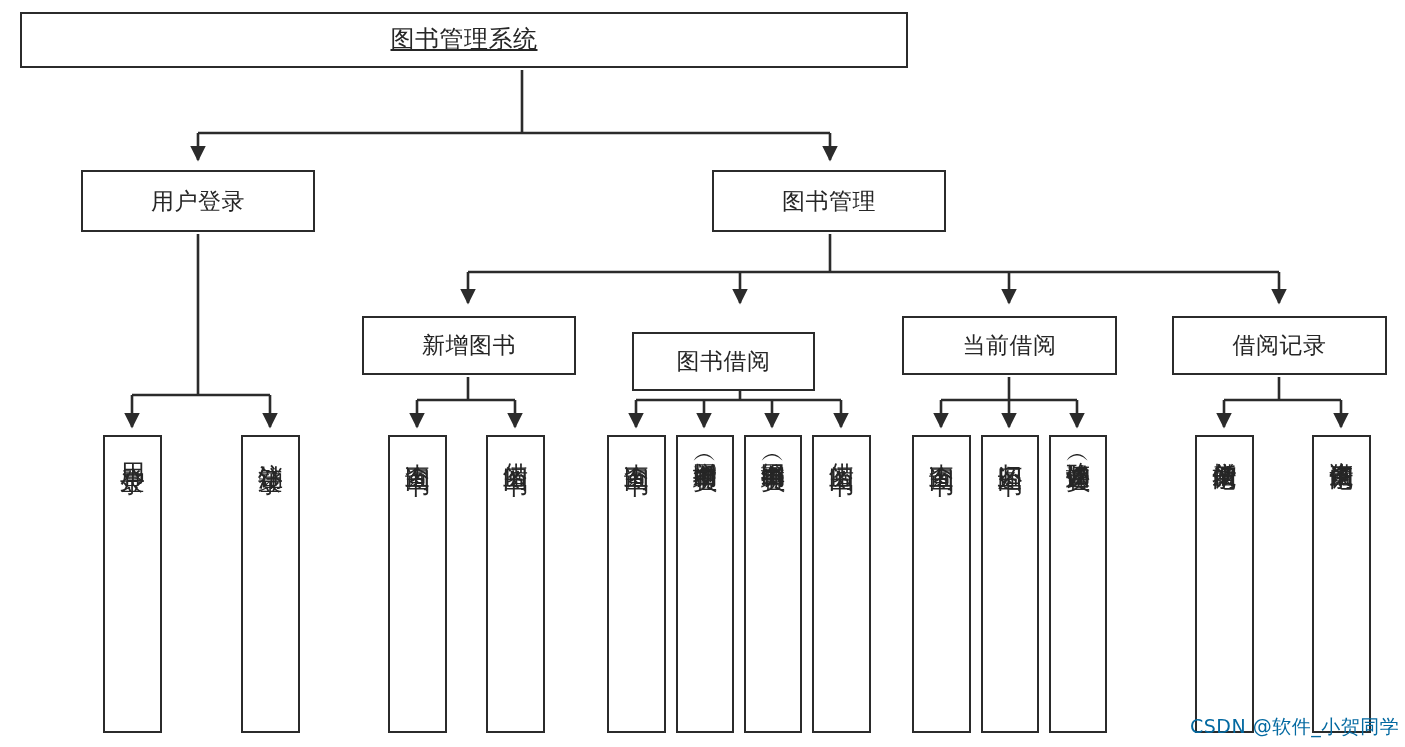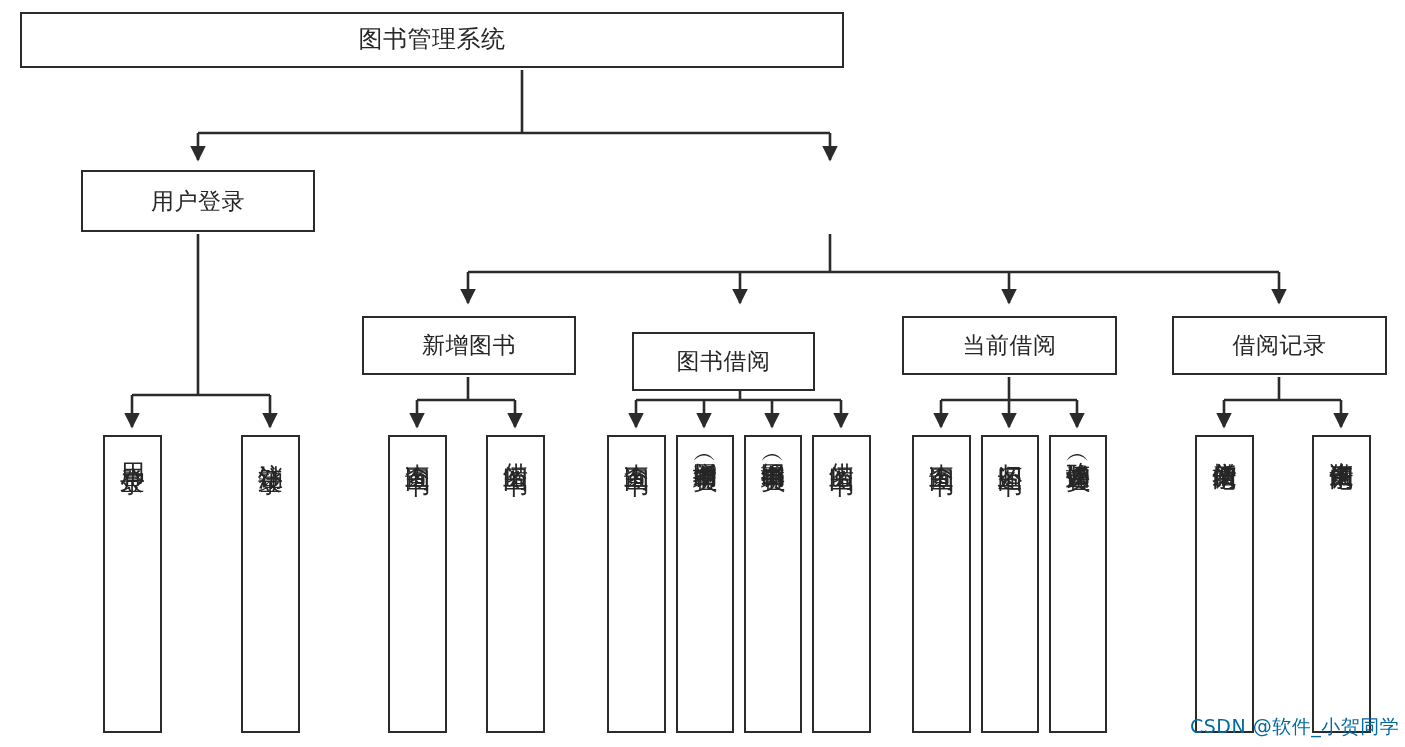--- a/index.html
+++ b/index.html
@@ -133,7 +133,7 @@
     </g>
   </svg>
 
-  <div class="node h root" style="left:20px; top:12px; width:824px; height:56px;">
+  <div class="node h root" style="left:20px; top:12px; width:888px; height:56px;text-decoration:underline;">
     <span class="node-label">图书管理系统</span>
   </div>
 

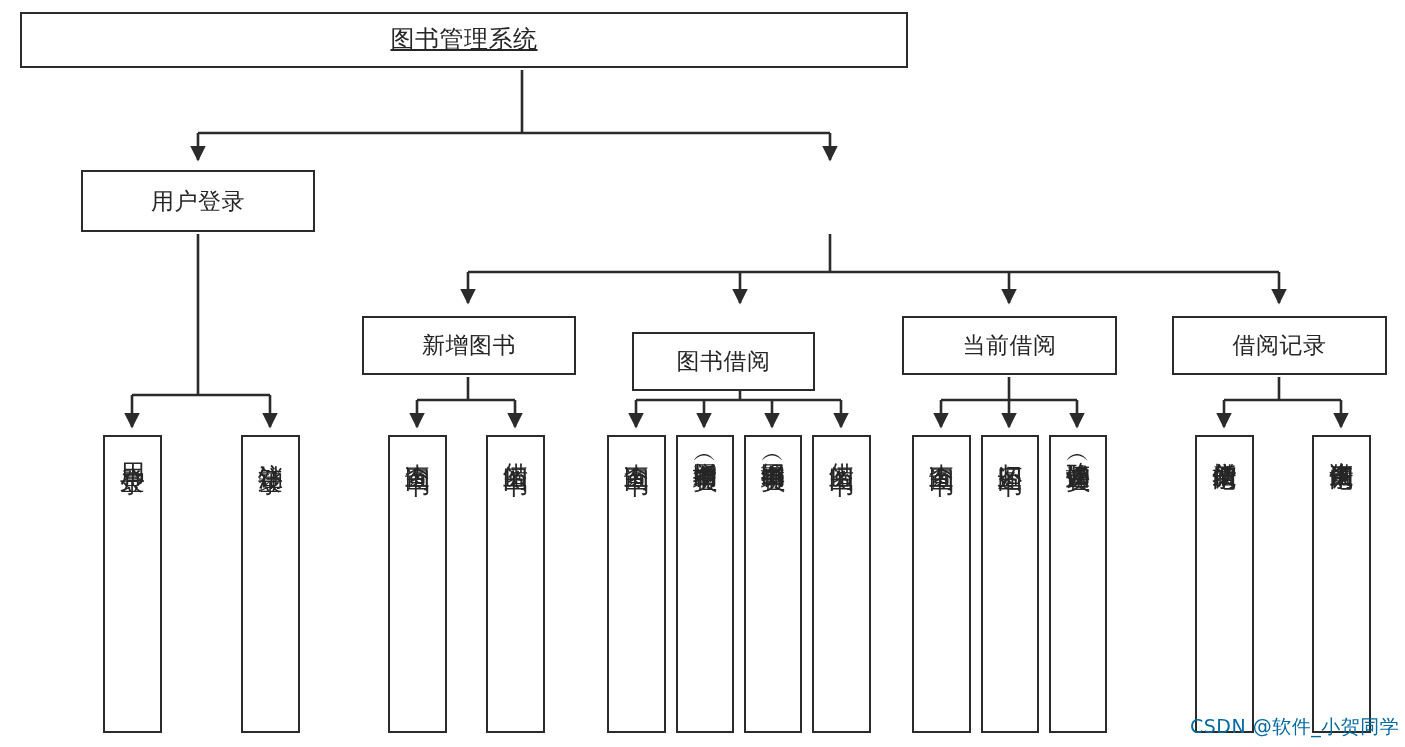--- a/index.html
+++ b/index.html
@@ -140,6 +140,9 @@
   <div class="node h" style="left:81px; top:170px; width:234px; height:62px;">
     <span class="node-label">用户登录</span>
   </div>
+  <div class="node h" style="left:712px; top:170px; width:234px; height:62px;">
+    <span class="node-label">图书管理</span>
+  </div>
 
   <div class="node h" style="left:362px; top:316px; width:214px; height:59px;">
     <span class="node-label">新增图书</span>

